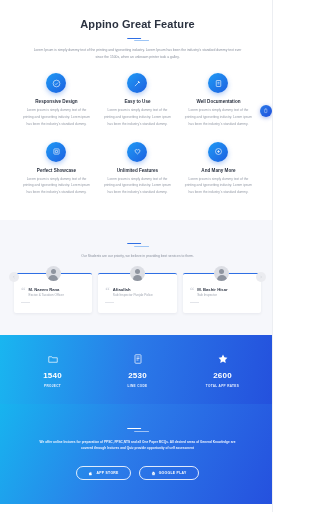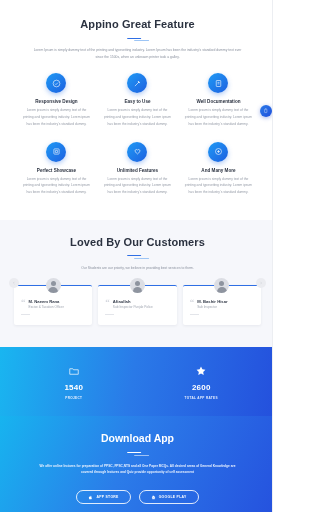--- a/index.html
+++ b/index.html
@@ -243,7 +243,6 @@
   </section>
 
   <section class="testi">
-    <h2 class="sec-title">Loved By Our Customers</h2>
     <div class="divider"></div>
     <p class="sec-sub">Our Students are our priority, we believe in providing best services to them.</p>
 

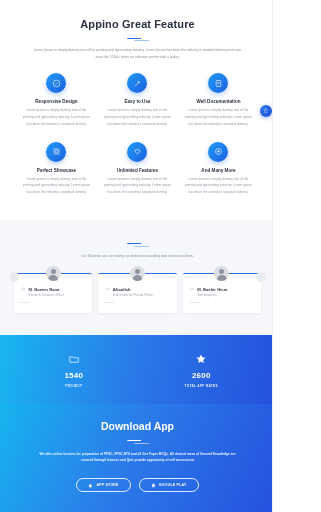--- a/index.html
+++ b/index.html
@@ -310,6 +310,16 @@
       <div class="stat-lab">PROJECT</div>
     </div>
 
+    <div class="stat">
+      <div class="stat-ico">
+        <svg viewBox="0 0 24 24">
+            <rect x="6" y="3.5" width="12" height="17" rx="1.5"></rect>
+            <path d="M9 8h6M9 11h6M9 14h4"></path>
+          </svg>
+      </div>
+      <div class="stat-val">2530</div>
+      <div class="stat-lab">LINE CODE</div>
+    </div>
 
 
     <div class="stat">

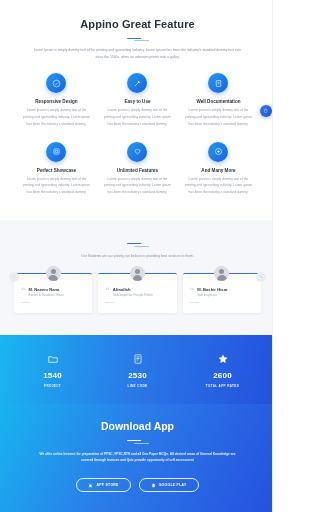--- a/index.html
+++ b/index.html
@@ -335,7 +335,6 @@
   </section>
 
   <section class="download">
-    <h2 class="dl-title">Download App</h2>
     <div class="dl-div"></div>
     <p class="dl-sub">We offer online lectures for preparation of PPSC, FPSC,NTS and all One Paper MCQs. All desired areas of General Knowledge are covered through lectures and Quiz provide opportunity of self assessment</p>
 

